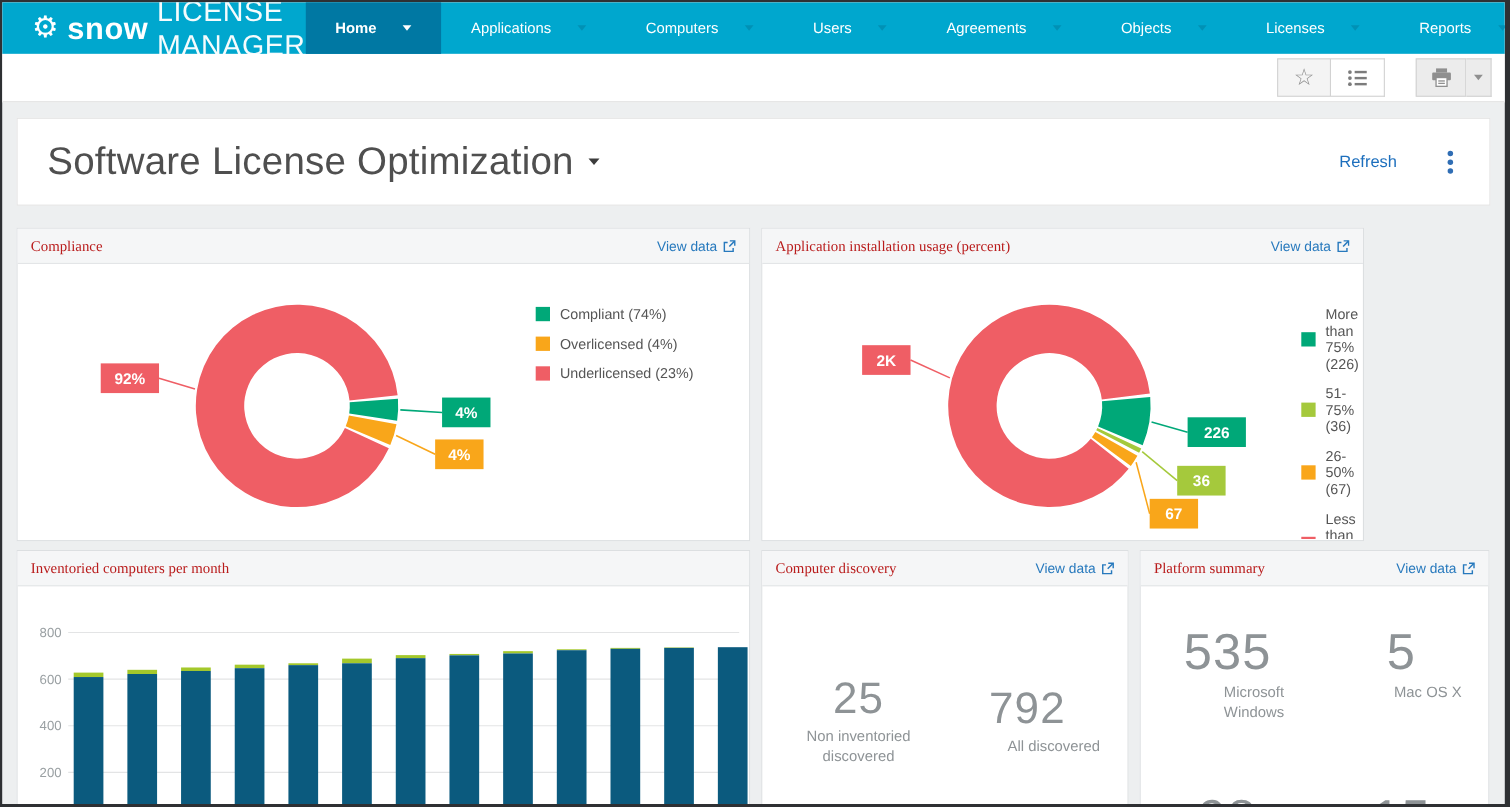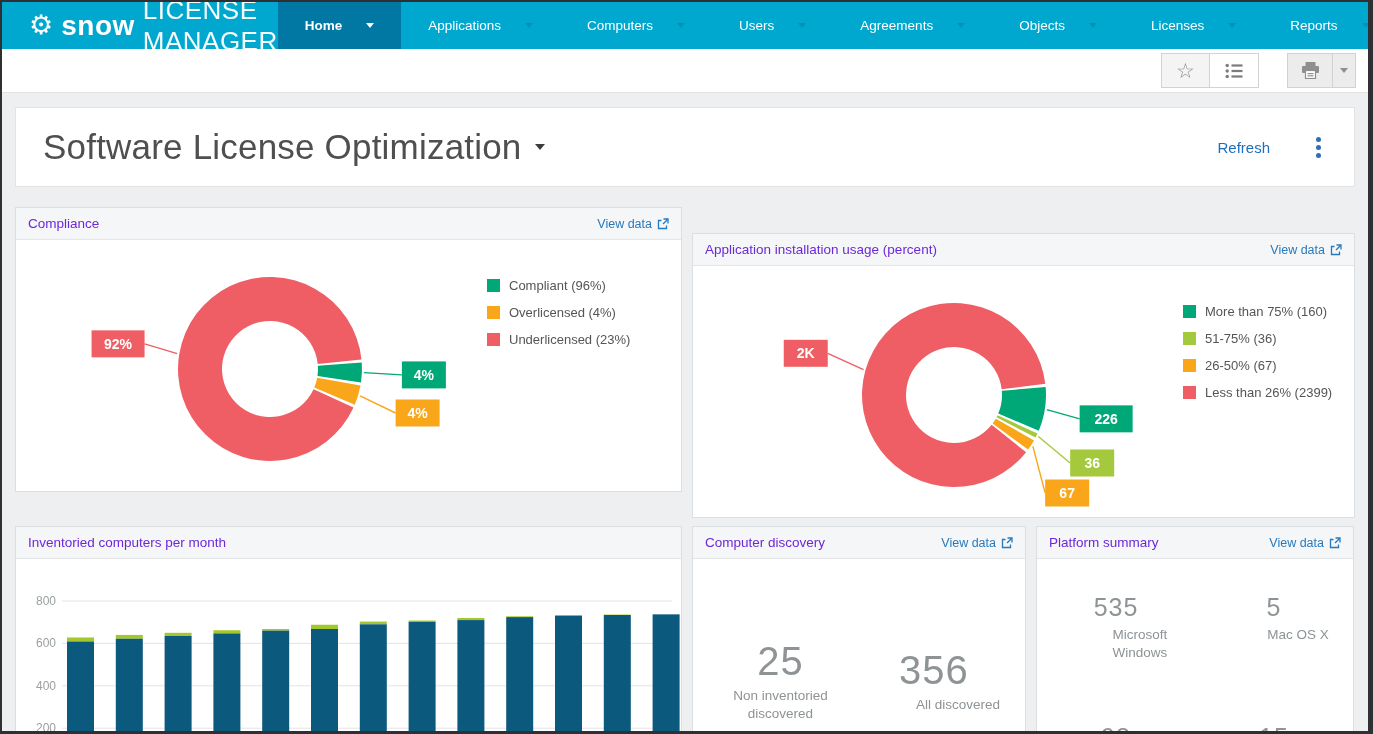--- a/index.html
+++ b/index.html
@@ -48,7 +48,7 @@
   .row1 .panel{height:285px;}
   .row2 .panel{height:290px;}
   .panel-header{height:32px;background:#f5f6f7;border-bottom:1px solid #e3e5e7;display:flex;align-items:center;padding:0 12px;}
-  .panel-title{font-size:13.5px;color:#6d28d9;}
+  .panel-title{font-size:13.5px;color:#b91c1c;font-family:Liberation Serif, serif;}
   .view-data{margin-left:auto;display:flex;align-items:center;gap:5px;color:#2779bd;font-size:12.5px;cursor:pointer;text-decoration:none;}
   .panel-body{position:relative;height:calc(100% - 33px);overflow:hidden;}
   

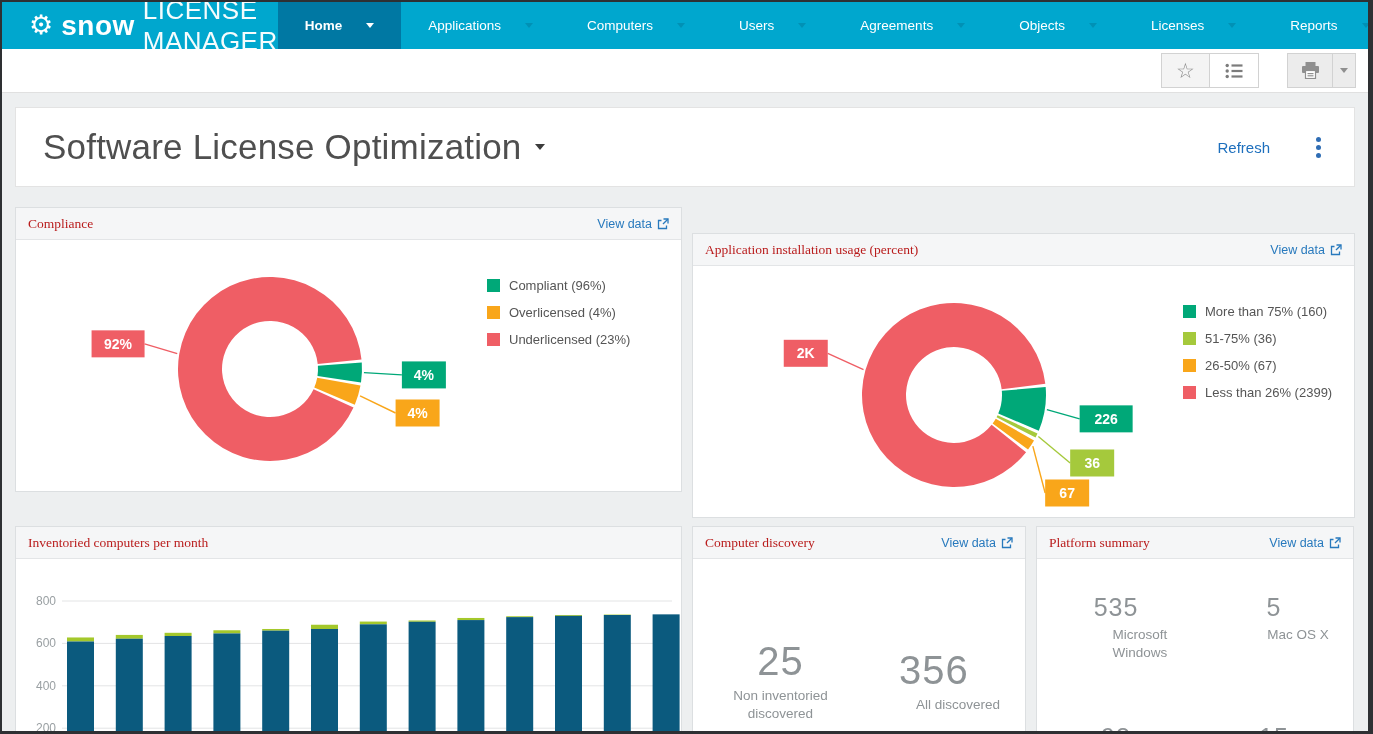--- a/index.html
+++ b/index.html
@@ -208,7 +208,7 @@
         </div>
       </section>
 
-      <section class="panel" style="width:663px;margin-top:26px;">
+      <section class="panel" style="width:548px;">
         <div class="panel-header">
           <span class="panel-title">Application installation usage (percent)</span>
           <a class="view-data">

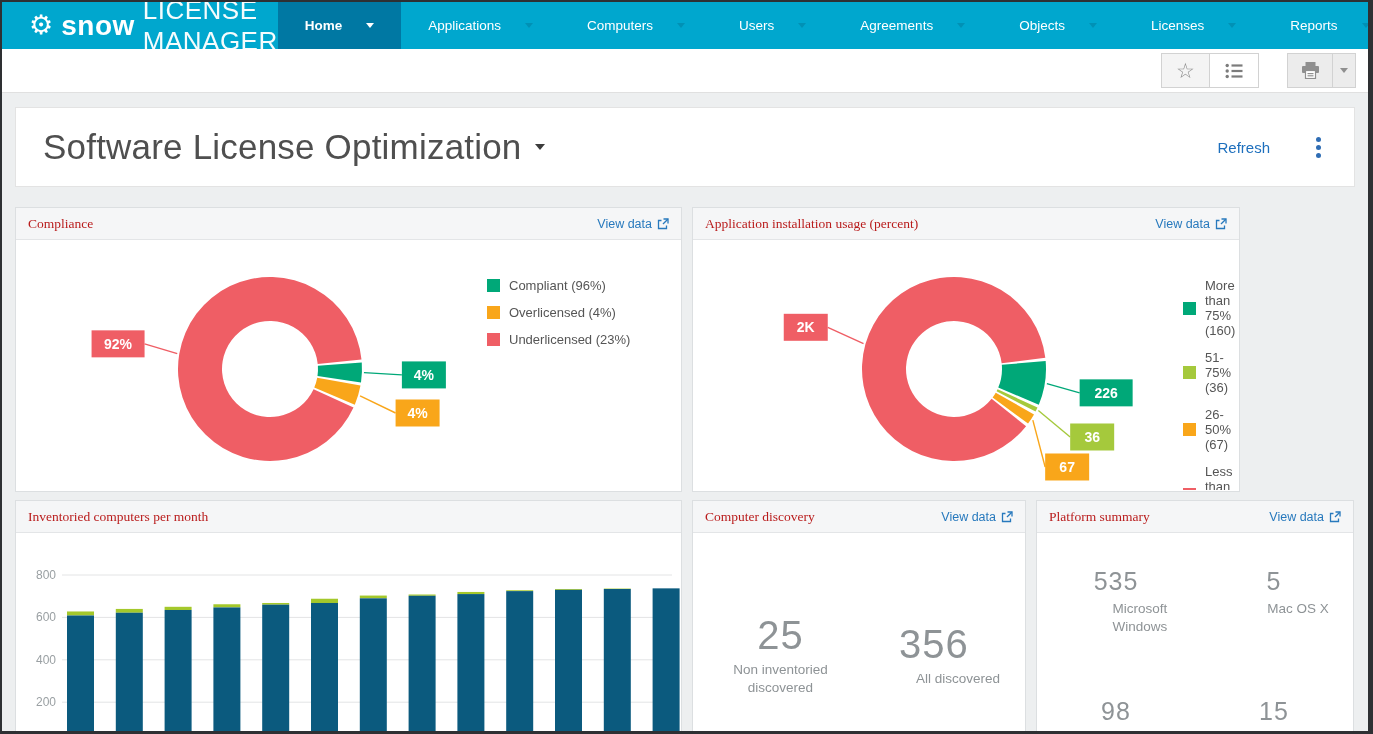--- a/index.html
+++ b/index.html
@@ -194,7 +194,7 @@
           <div class="legend" style="left:471px;top:38px;">
             <div class="legend-item">
                 <span class="legend-swatch" style="background: rgb(0, 168, 120);"></span>
-                <span class="legend-label">Compliant (96%)</span>
+                <span class="legend-label">Compliant (74%)</span>
               </div>
             <div class="legend-item">
                 <span class="legend-swatch" style="background: rgb(249, 166, 26);"></span>

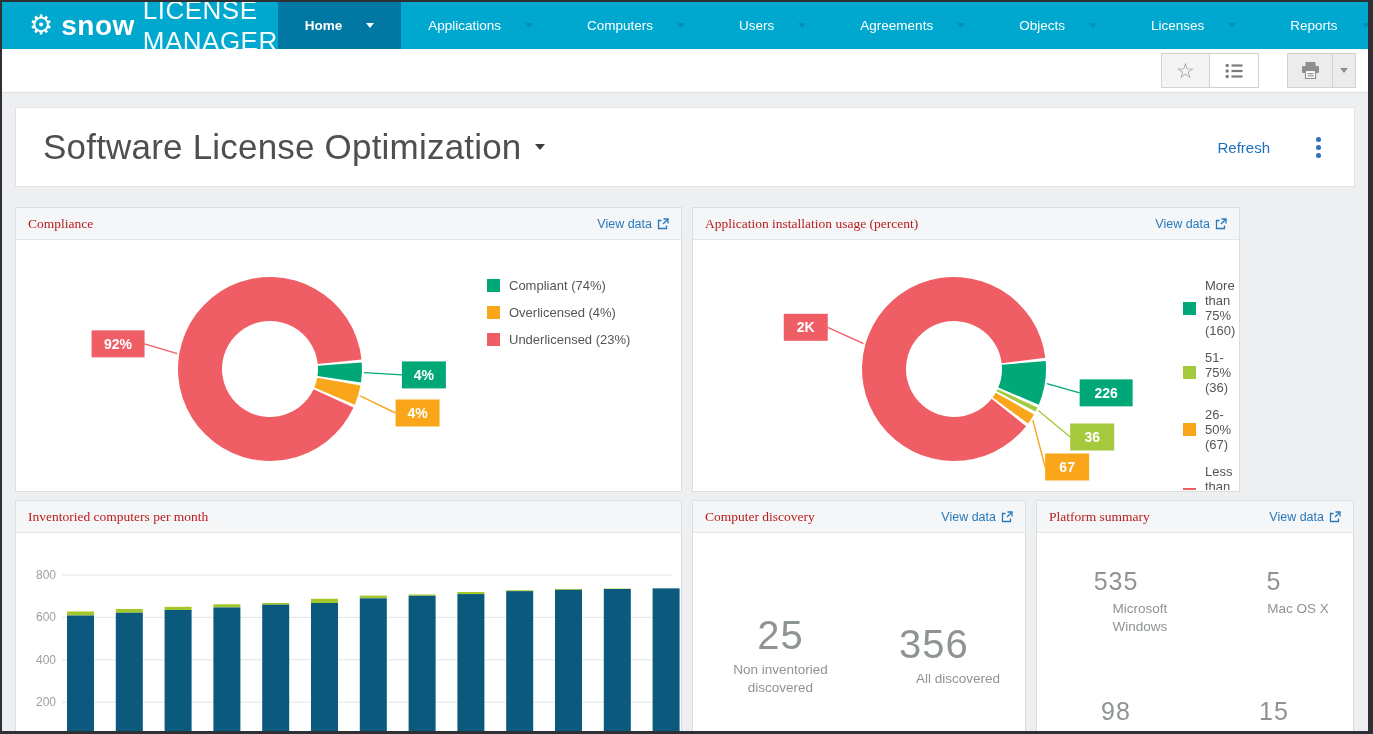--- a/index.html
+++ b/index.html
@@ -242,7 +242,7 @@
           <div class="legend" style="left:490px;top:38px;">
             <div class="legend-item">
                 <span class="legend-swatch" style="background: rgb(0, 168, 120);"></span>
-                <span class="legend-label">More than 75% (160)</span>
+                <span class="legend-label">More than 75% (226)</span>
               </div>
             <div class="legend-item">
                 <span class="legend-swatch" style="background: rgb(165, 201, 60);"></span>

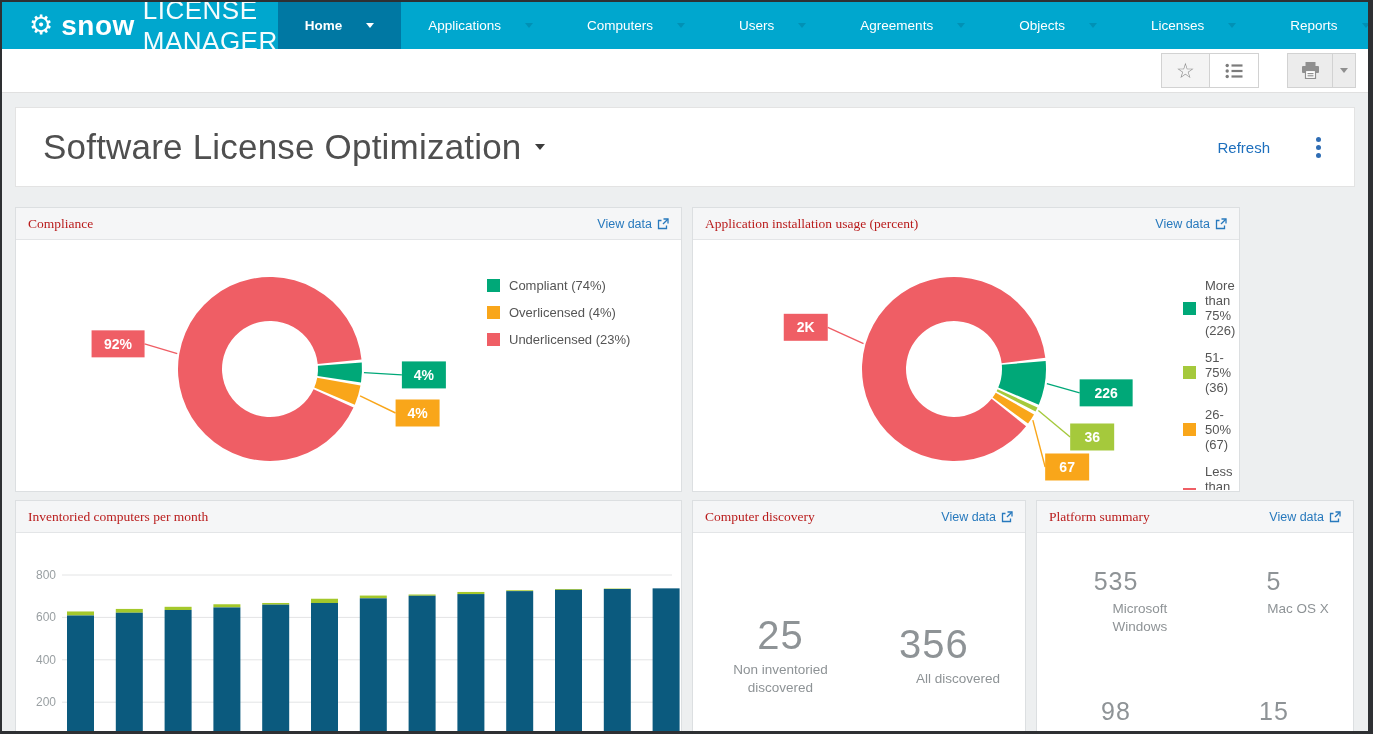--- a/index.html
+++ b/index.html
@@ -63,7 +63,7 @@
   .stat-label{font-size:13.5px;color:#8e9396;margin-top:6px;line-height:1.3;margin-left:48px;}
   .stat-label.narrow{max-width:125px;margin-left:auto;margin-right:auto;}
   .ps-grid{display:grid;grid-template-columns:1fr 1fr;padding-top:36px;row-gap:64px;}
-  .ps-grid .stat-value{font-size:25px;}
+  .ps-grid .stat-value{font-size:46px;}
   svg text{font-family:"Liberation Sans",sans-serif;}
 </style>
 </head>

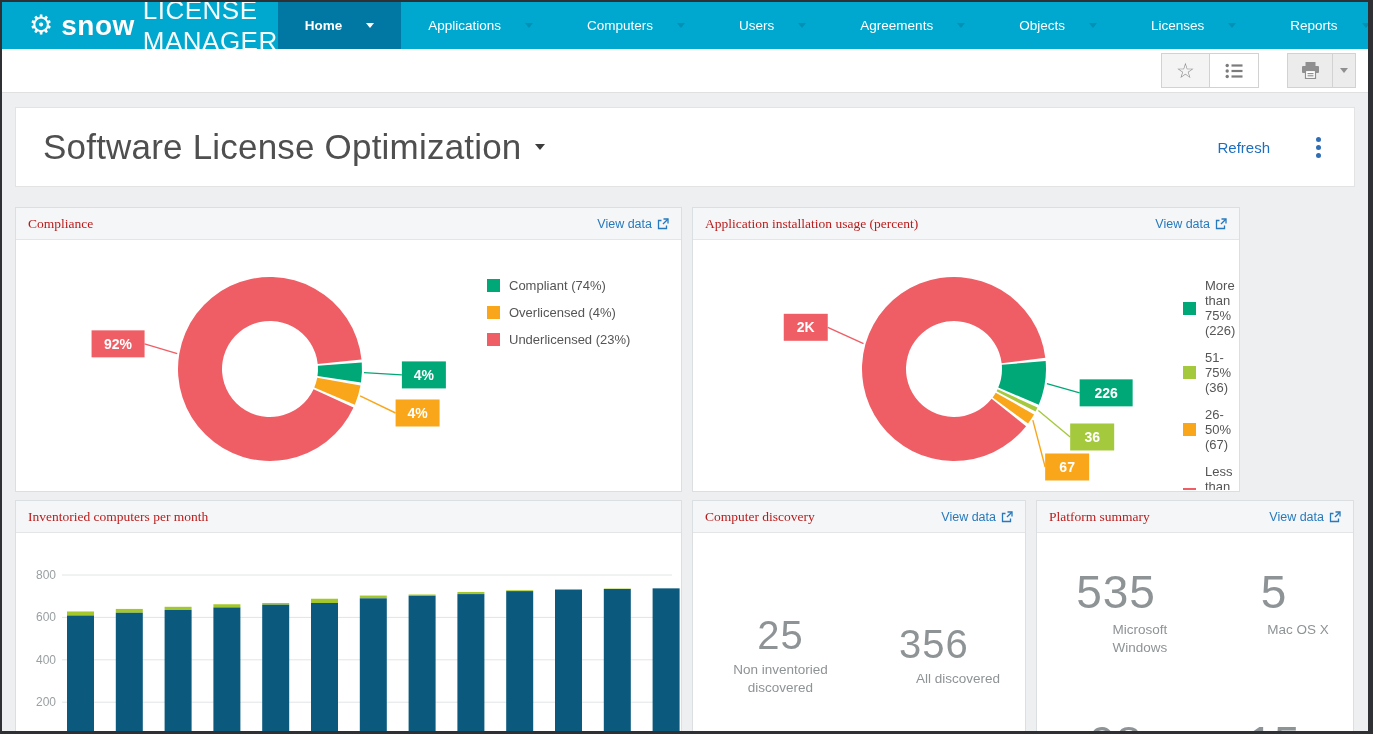--- a/index.html
+++ b/index.html
@@ -325,7 +325,7 @@
               <div class="stat-label narrow">Non inventoried discovered</div>
             </div>
             <div class="stat">
-              <div class="stat-value">356</div>
+              <div class="stat-value">792</div>
               <div class="stat-label">All discovered</div>
             </div>
           </div>

